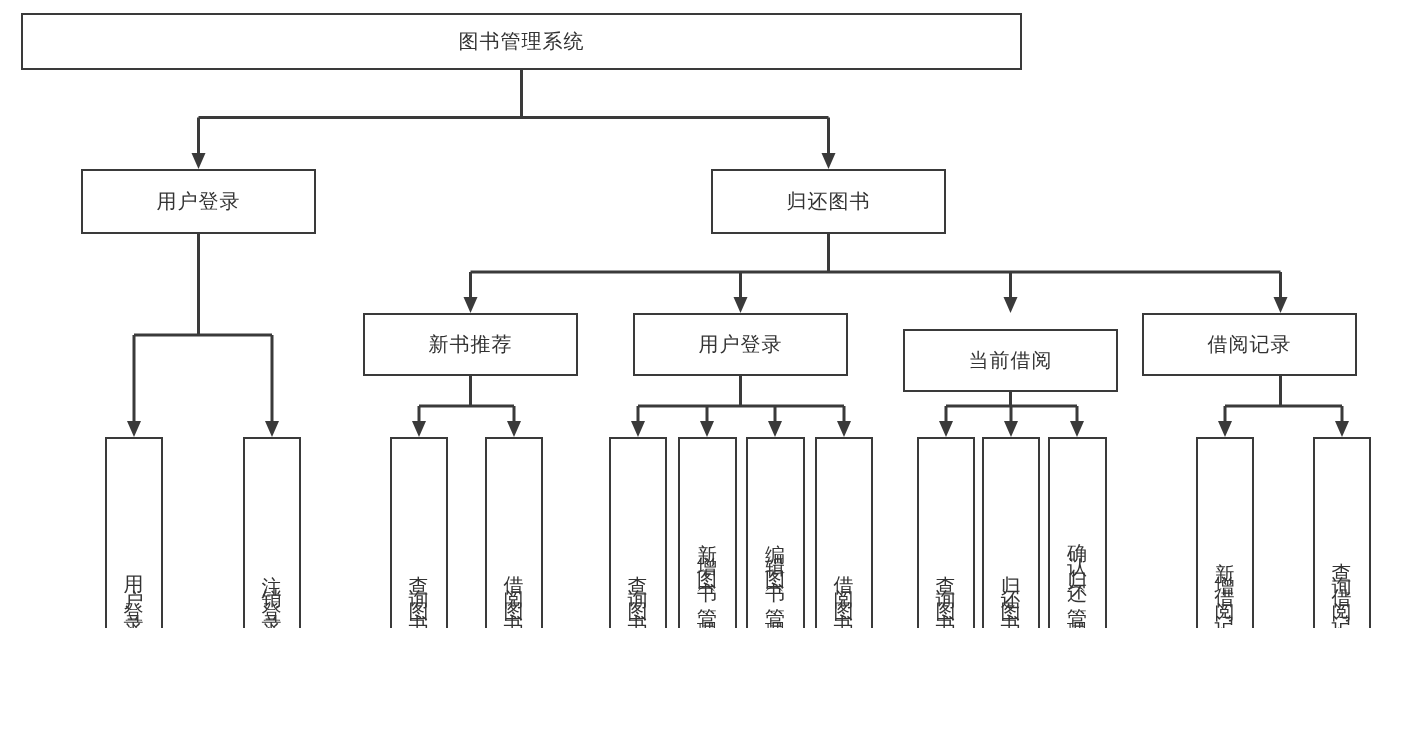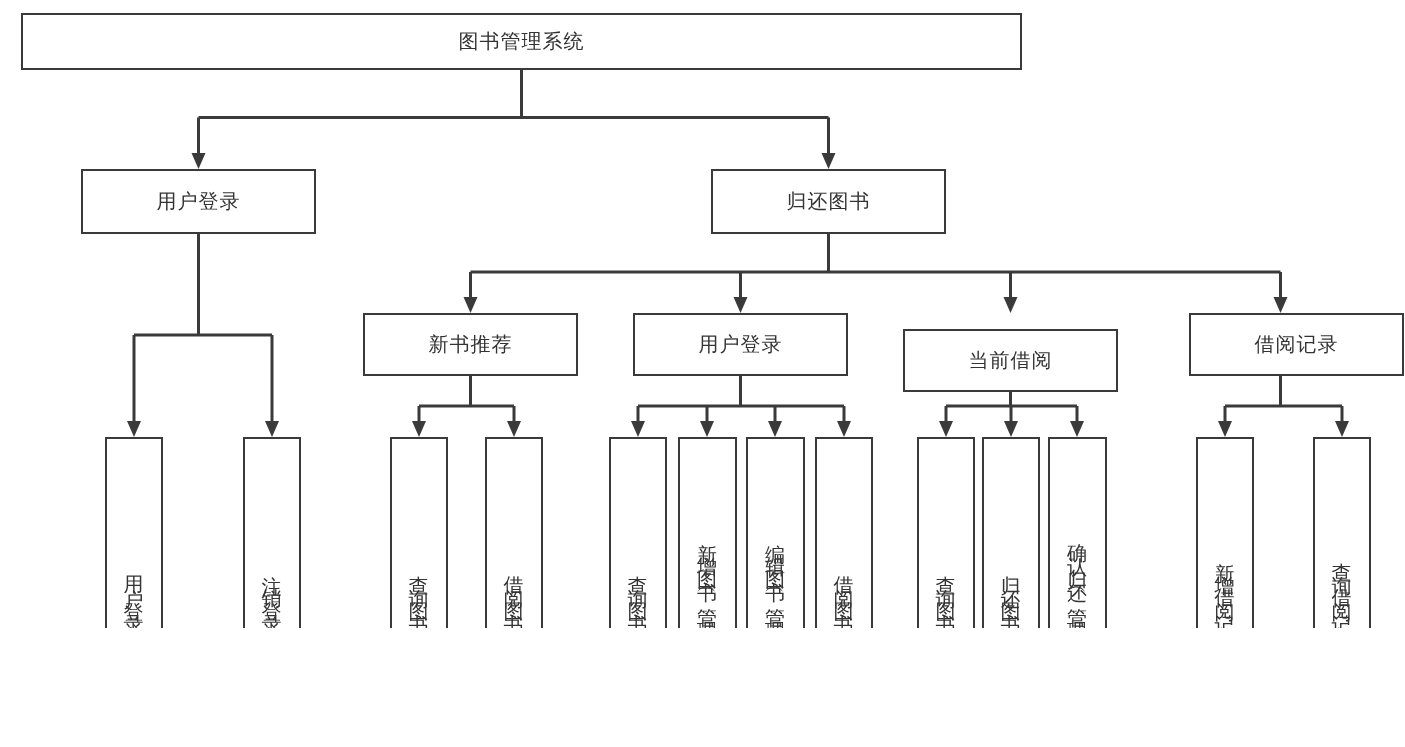--- a/index.html
+++ b/index.html
@@ -133,7 +133,7 @@
   <div class="box" style="left:903px; top:329px; width:215px; height:63px;">
     <span class="h-label">当前借阅</span>
   </div>
-  <div class="box" style="left:1142px; top:313px; width:215px; height:63px;margin-left:47px;">
+  <div class="box" style="left:1142px; top:313px; width:215px; height:63px;">
     <span class="h-label">借阅记录</span>
   </div>
 

